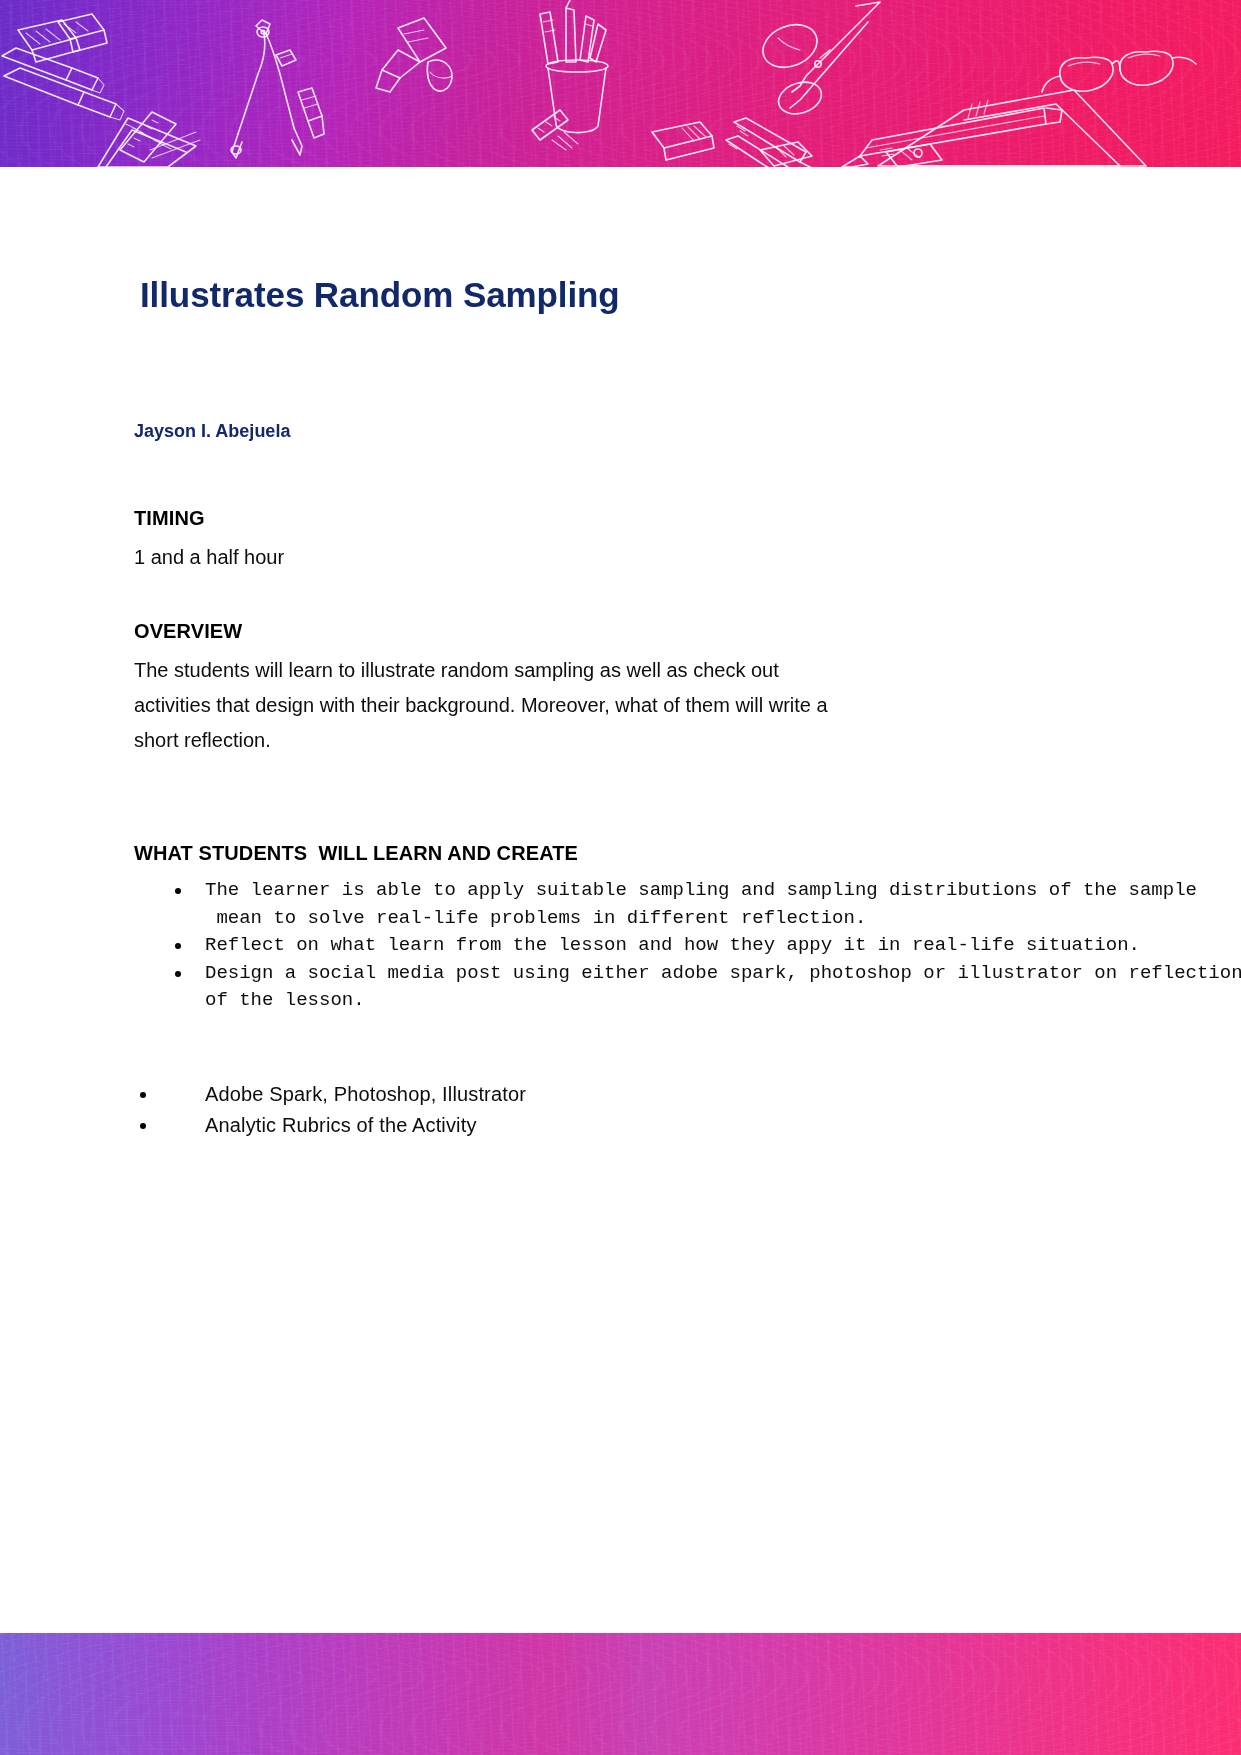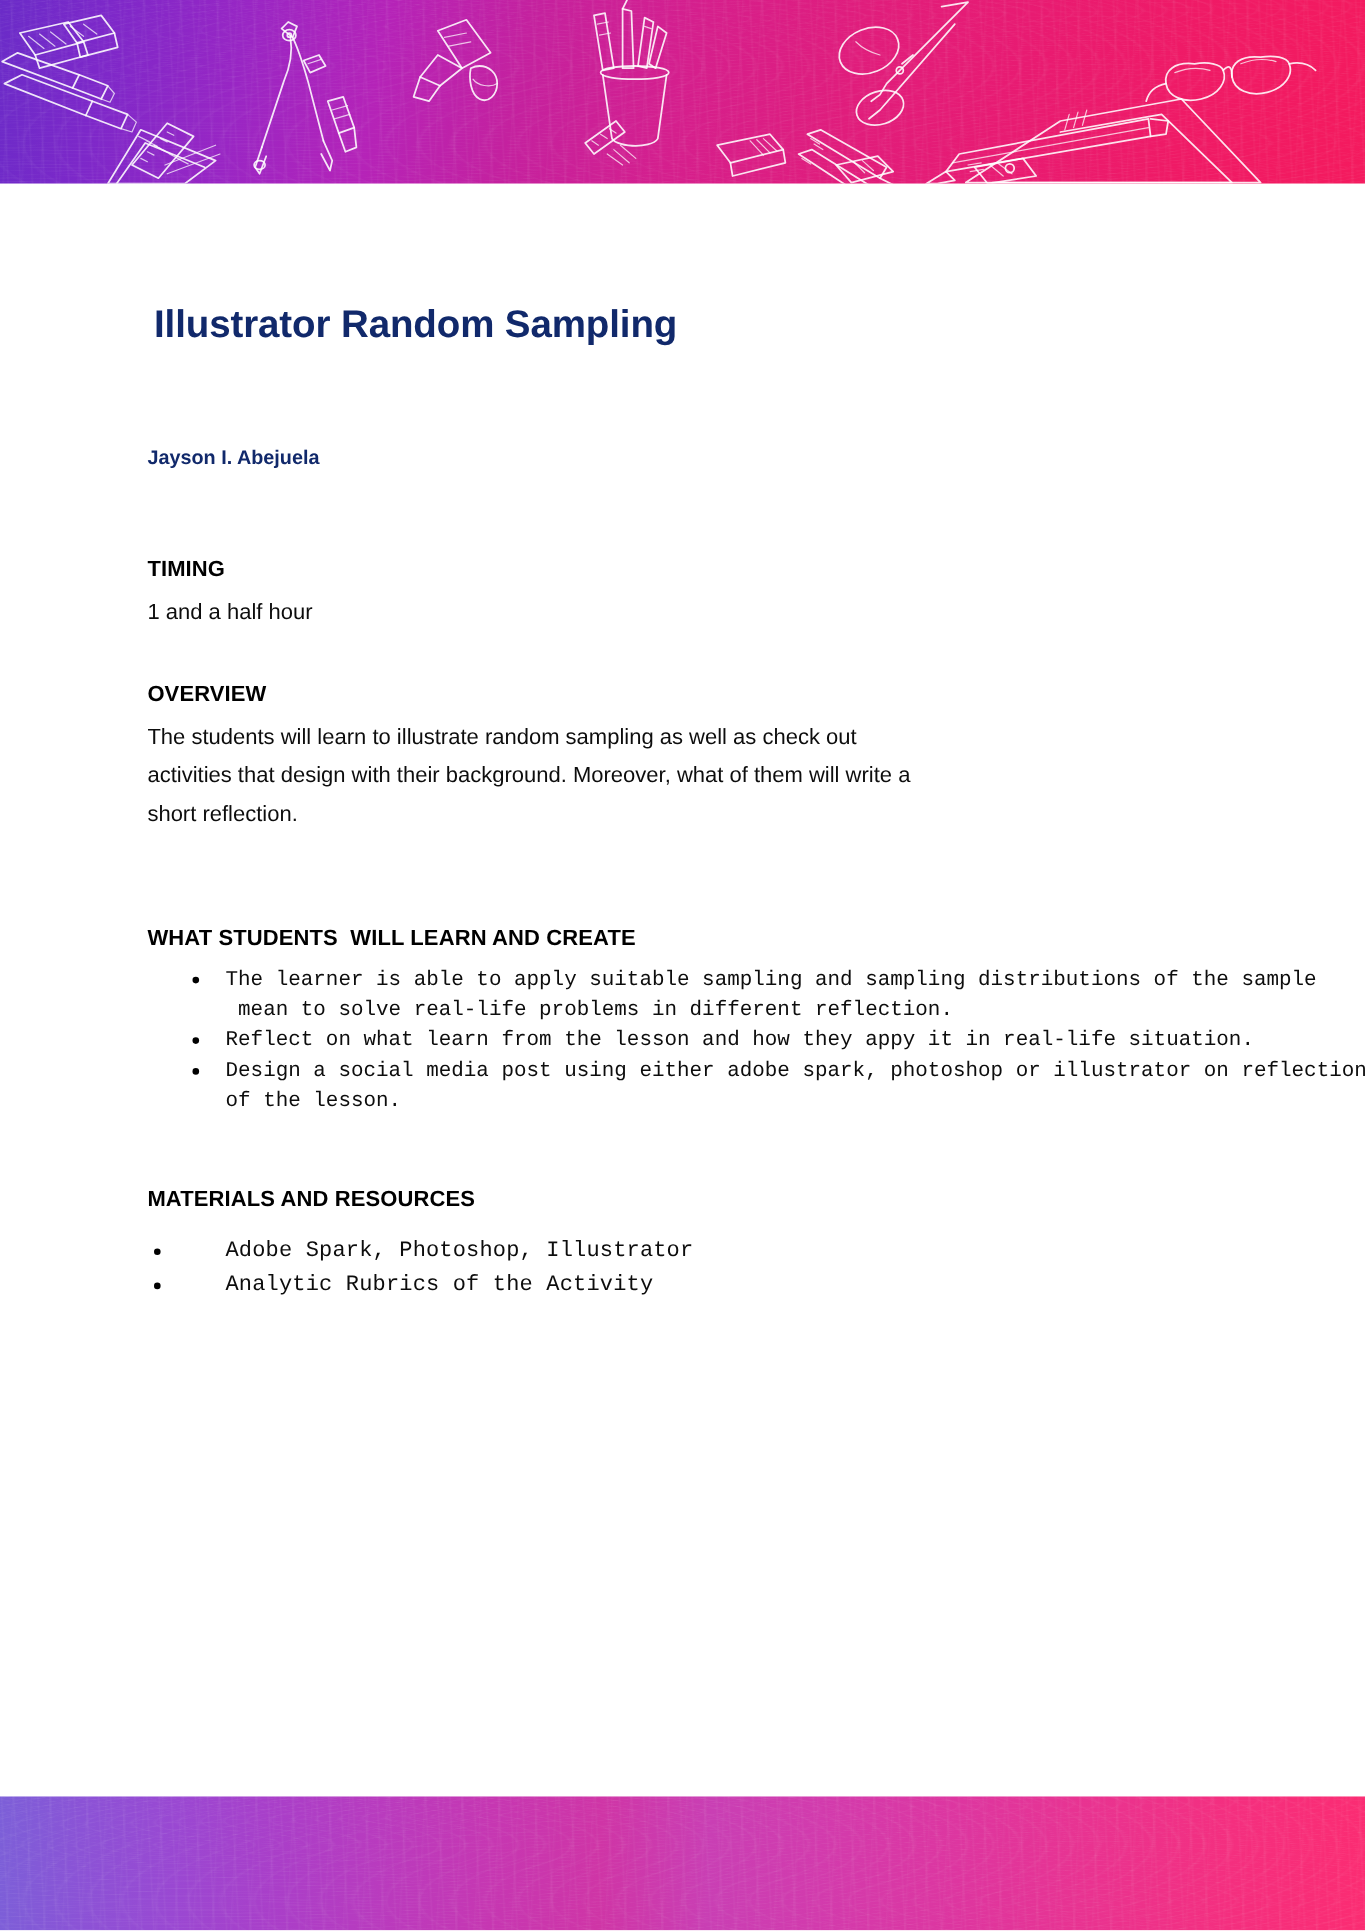--- a/index.html
+++ b/index.html
@@ -354,7 +354,7 @@
 
 <div class="content">
 
-  <h1 class="doc-title">Illustrator Random Sampling</h1>
+  <h1 class="doc-title">Illustrates Random Sampling</h1>
 
   <div class="author">Jayson I. Abejuela</div>
 

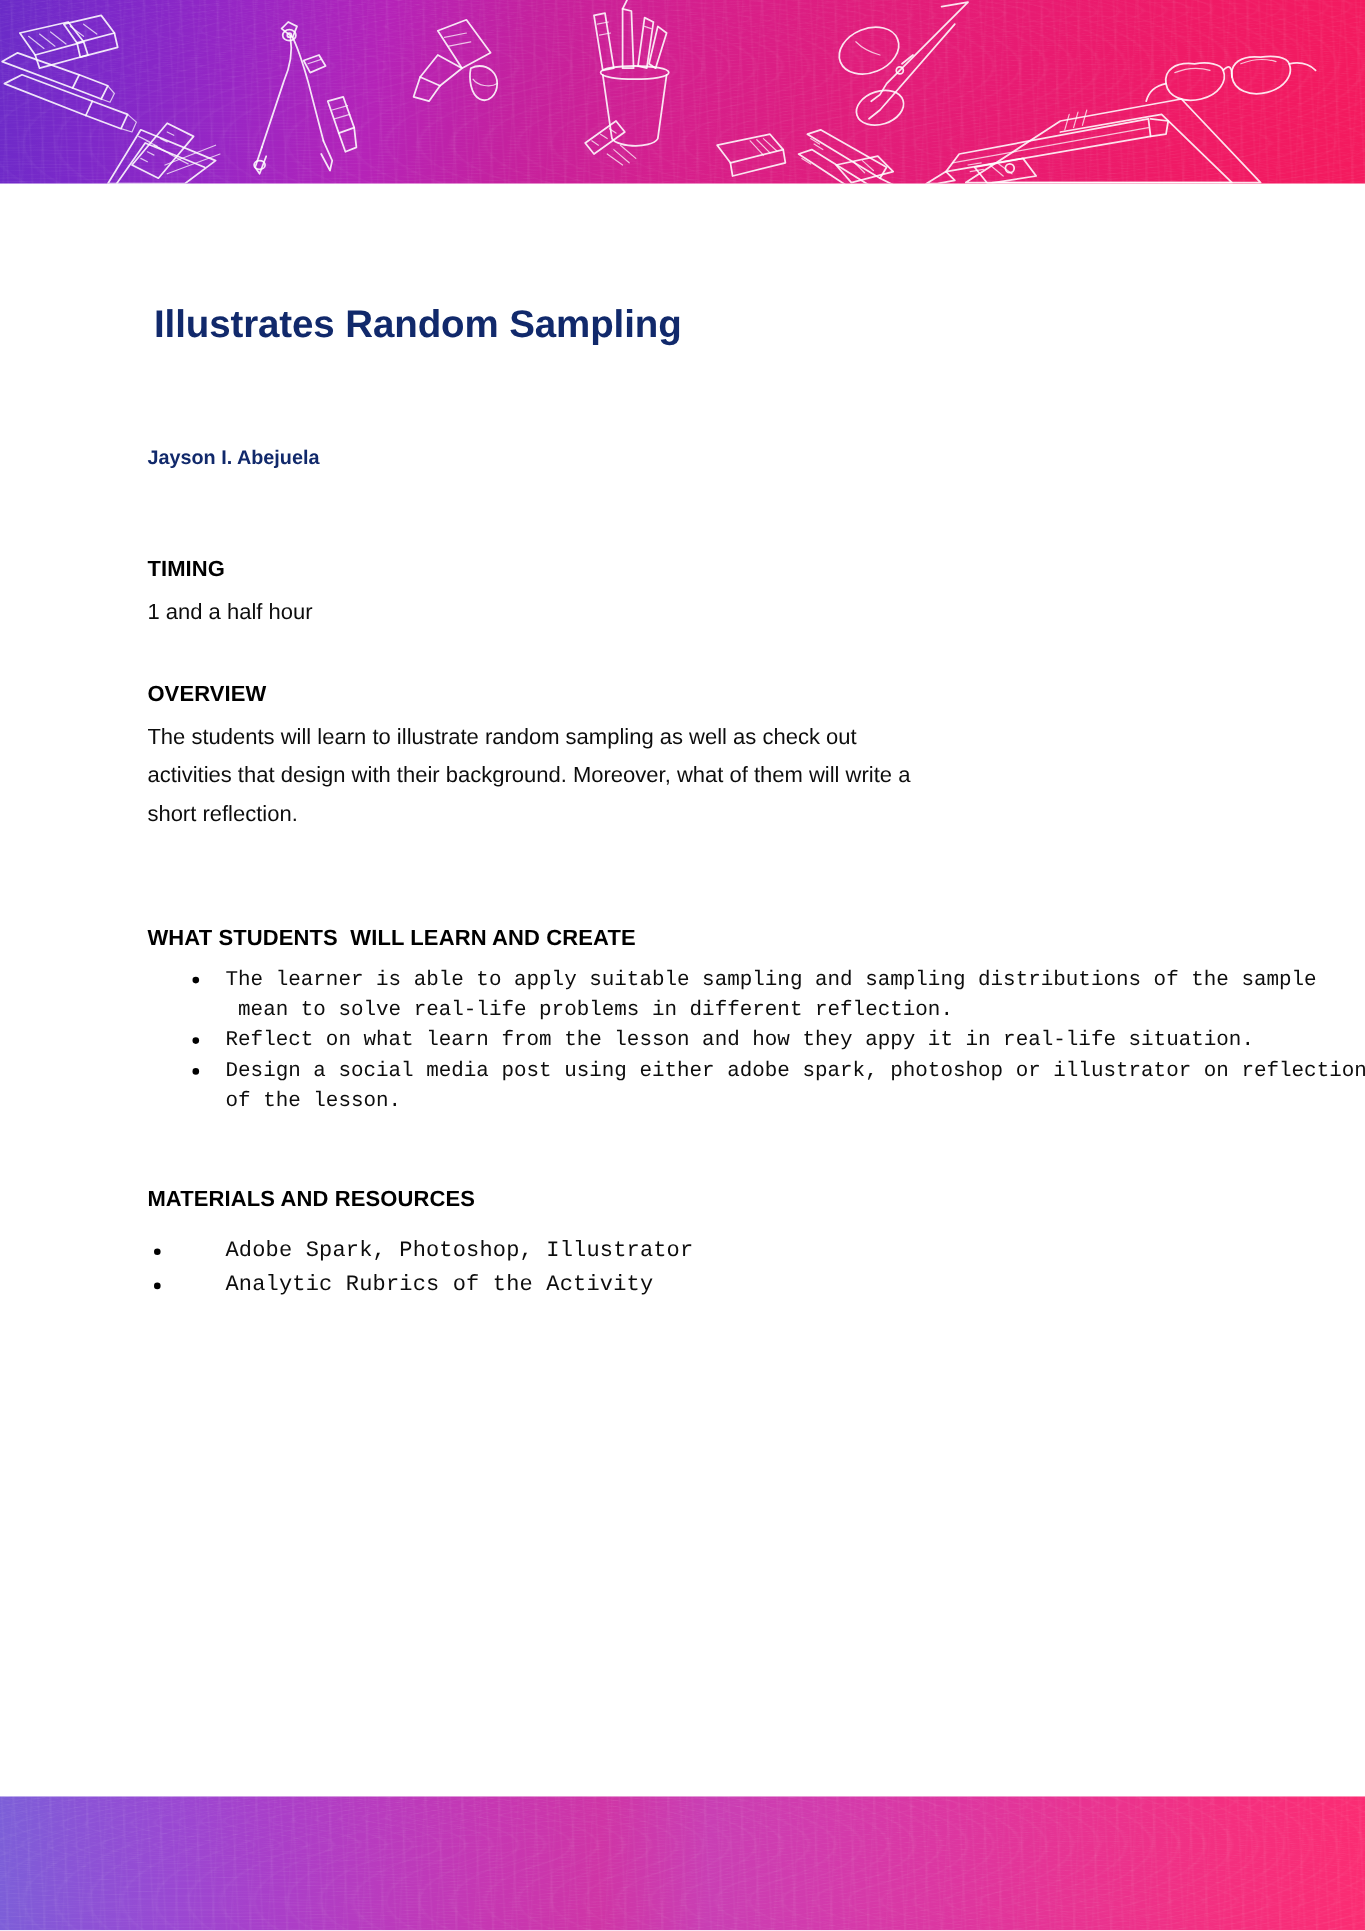--- a/index.html
+++ b/index.html
@@ -146,7 +146,7 @@
   .author {
     position: absolute;
     left: 134px;
-    top: 239px;
+    top: 254px;
     font-size: 18px;
     font-weight: bold;
     color: #11296b;

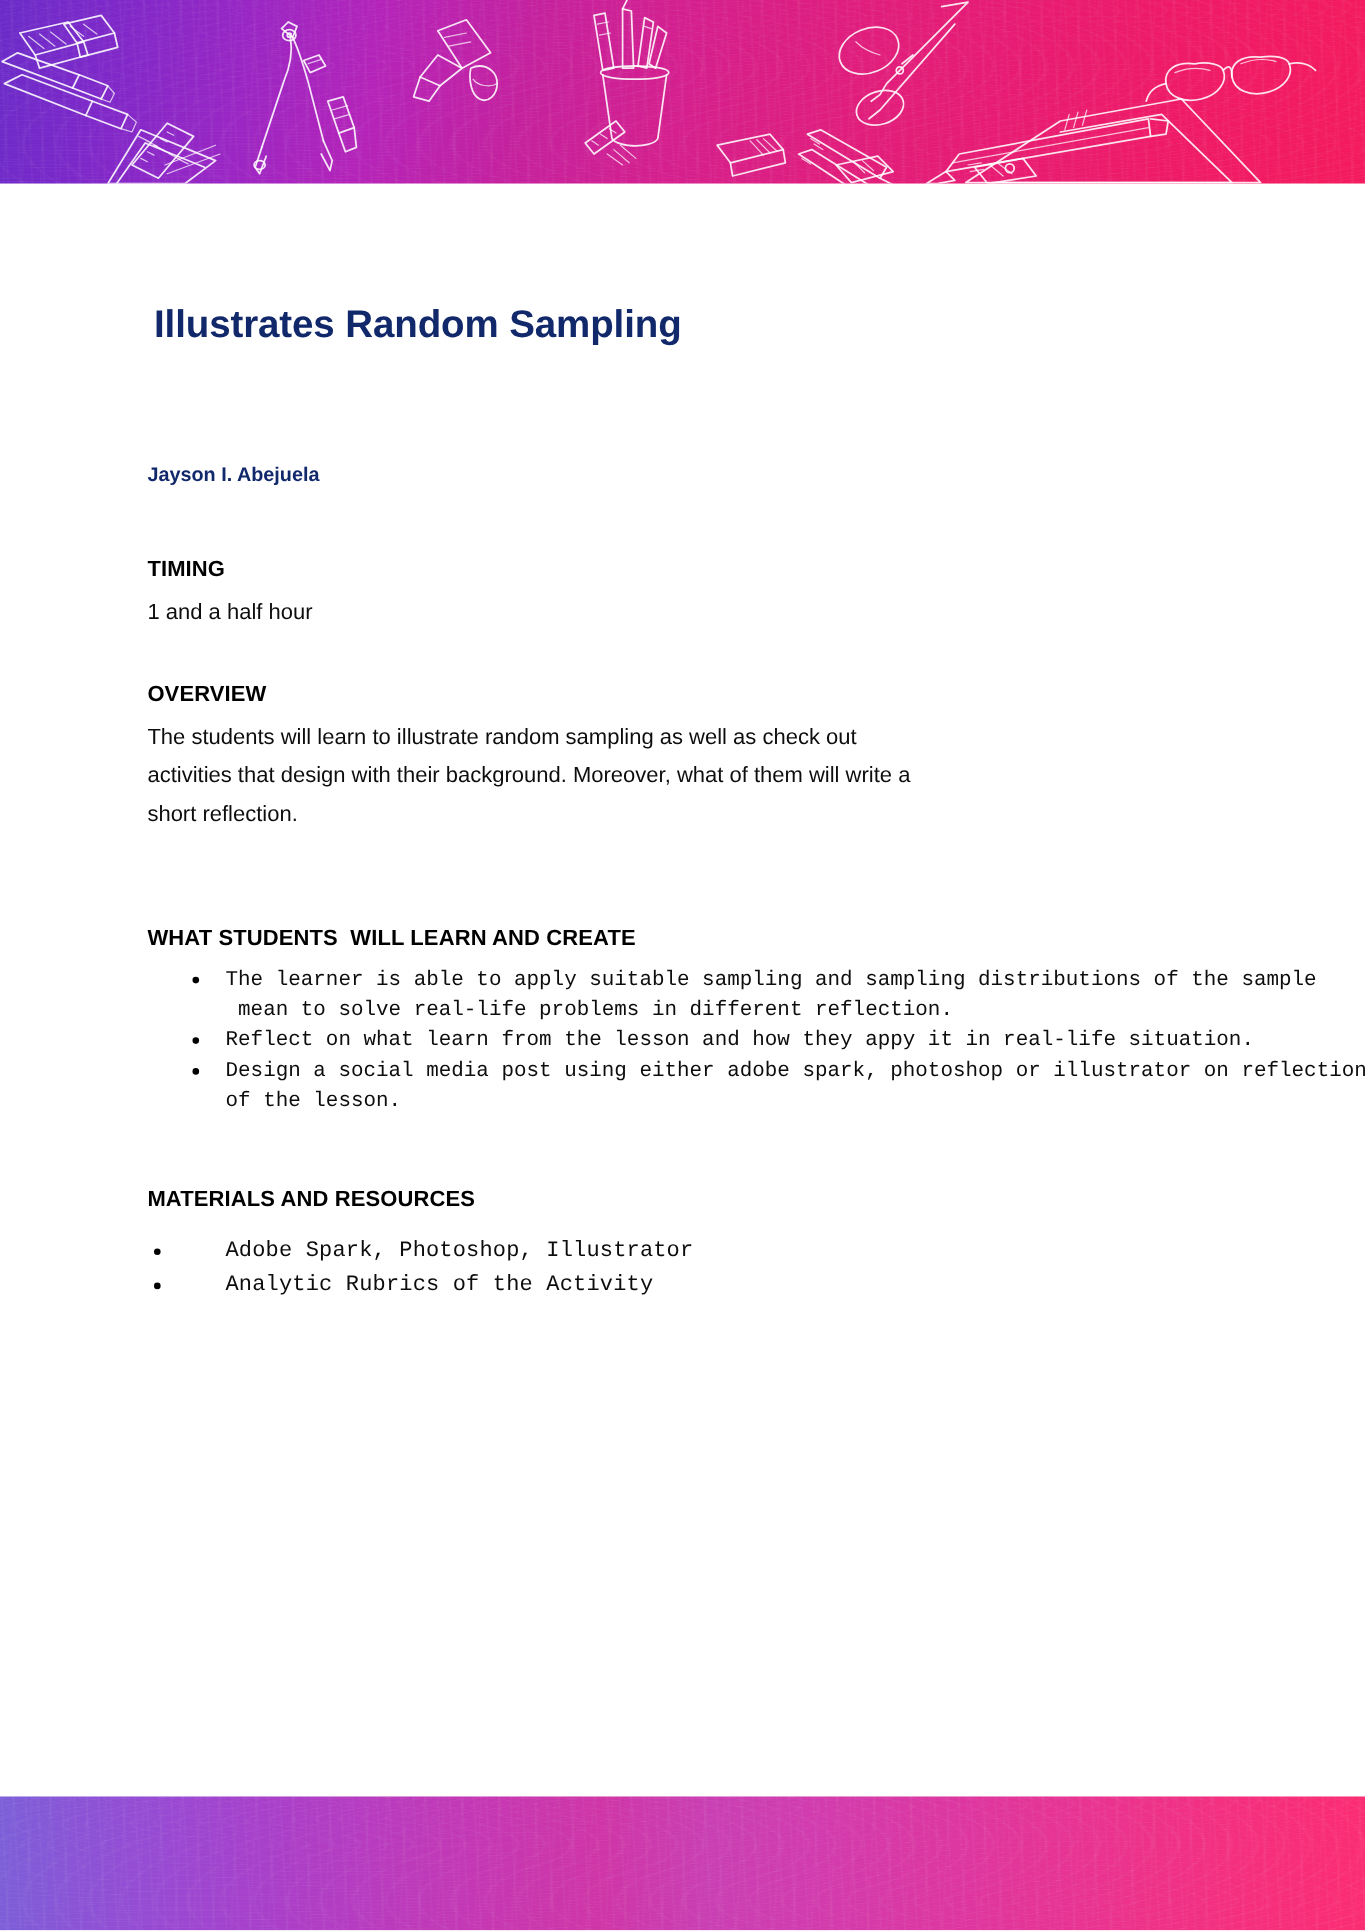--- a/index.html
+++ b/index.html
@@ -395,7 +395,6 @@
   </section>
 
   <section class="section" id="sec-materials">
-    <div class="sec-head">MATERIALS AND RESOURCES</div>
     <ul class="bullets wide">
       <li>
         <span class="dot"></span>

